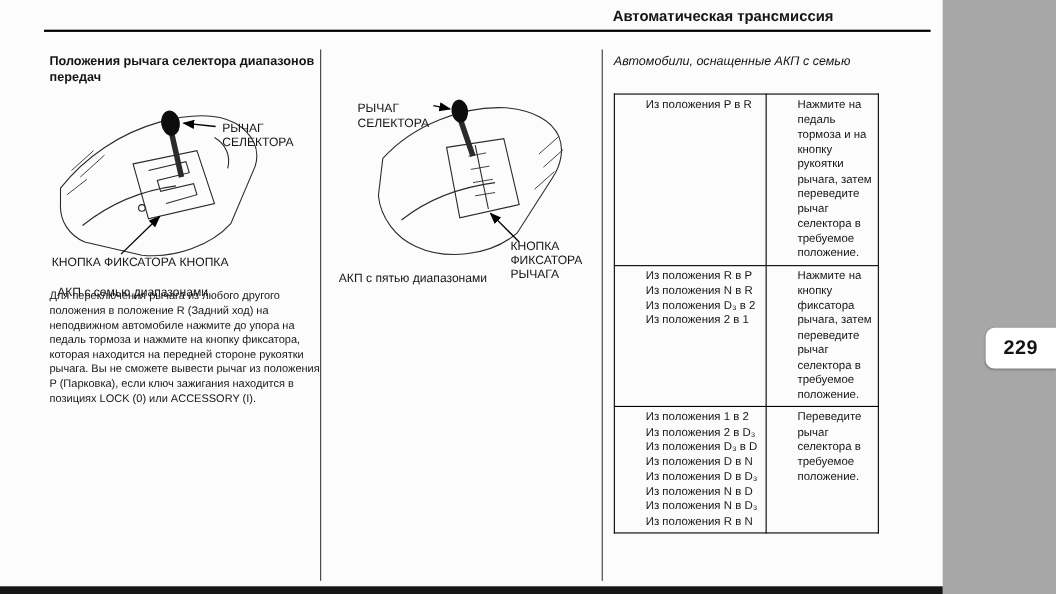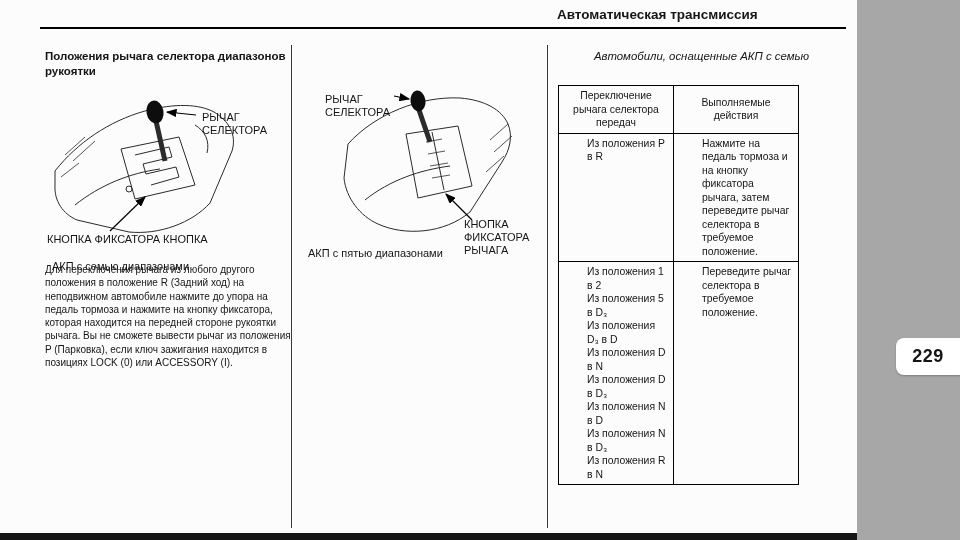--- a/index.html
+++ b/index.html
@@ -70,7 +70,7 @@
   <div class="vdiv vdiv-1"></div>
   <div class="vdiv vdiv-2"></div>
 
-  <div class="left-heading">Положения рычага селектора диапазонов рукоятки</div>
+  <div class="left-heading">Положения рычага селектора диапазонов передач</div>
 
   <div class="fig fig-left">
     <svg viewBox="0 0 243 160" width="243" height="160">

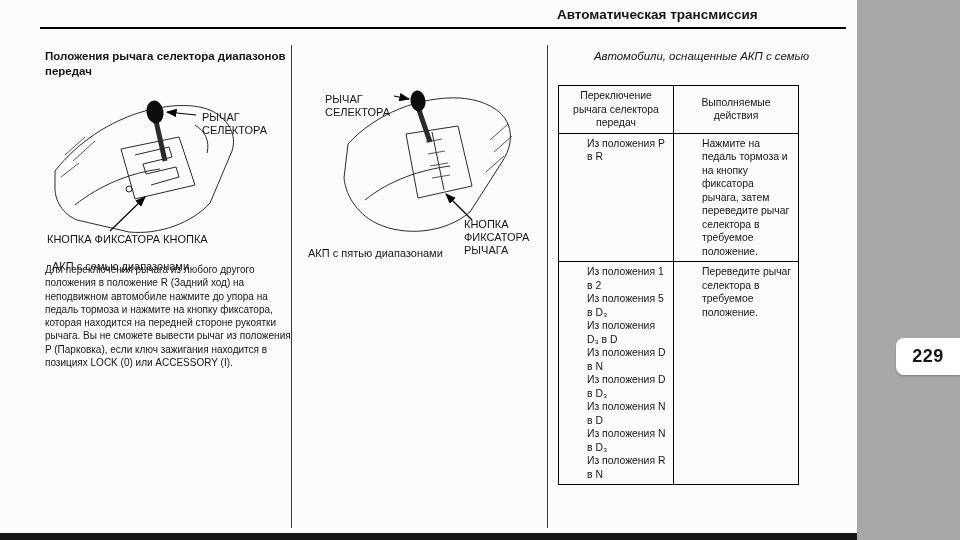--- a/index.html
+++ b/index.html
@@ -42,7 +42,7 @@
   .lbl-button-mid  { left:464px; top:218px; }
   .cap-mid         { left:308px; top:247px; }
 
-  .right-heading { position:absolute; left:558px; top:49px; width:250px; font-style:italic; font-size:11.4px; line-height:1.32;margin-left:36px; }
+  .right-heading { position:absolute; left:558px; top:49px; width:250px; font-style:italic; font-size:11.4px; line-height:1.32; }
 
   .rtable { position:absolute; left:558px; top:85px; width:241px; border-collapse:collapse; font-size:10.4px; line-height:1.3; table-layout:fixed; }
   .rtable th, .rtable td { border:1px solid #000; padding:3px 5px; }

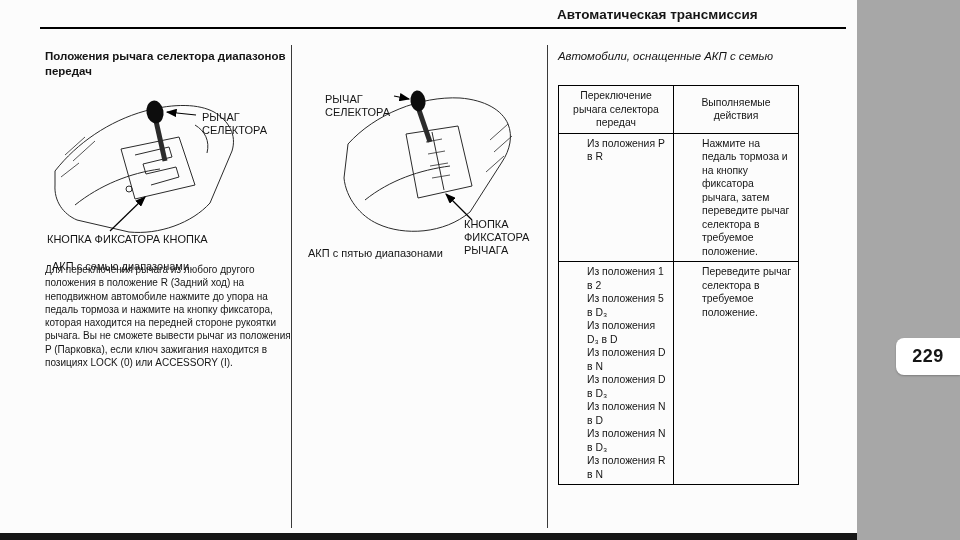--- a/index.html
+++ b/index.html
@@ -141,14 +141,6 @@
 
   <table class="rtable">
     <tbody>
-        <tr>
-      <th class="c1">
-            <div>Переключение</div>
-            <div>рычага селектора</div>
-            <div>передач</div>
-          </th>
-      <th>Выполняемые действия</th>
-    </tr>
     <tr class="r1">
       <td class="c1">
             <div>Из положения P в R</div>

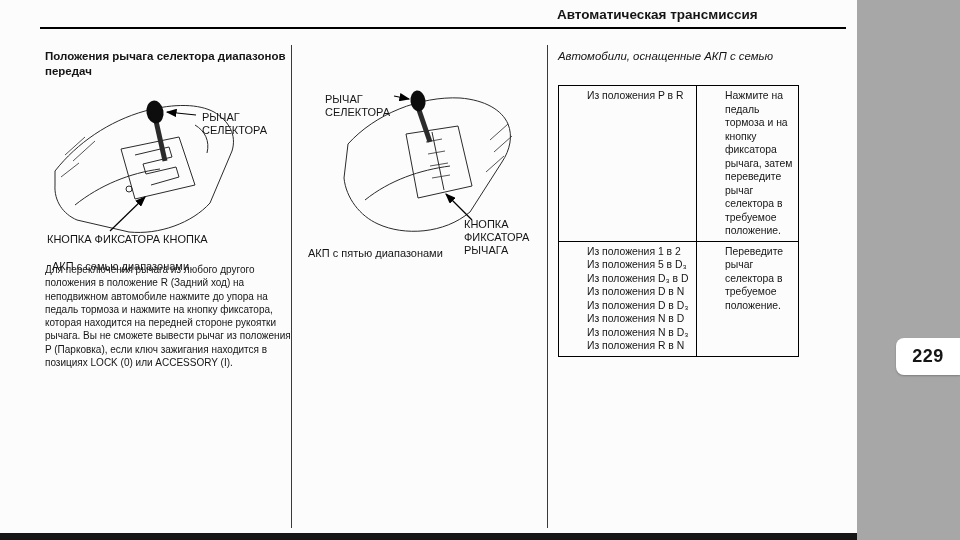--- a/index.html
+++ b/index.html
@@ -145,7 +145,7 @@
       <td class="c1">
             <div>Из положения P в R</div>
           </td>
-      <td>Нажмите на педаль тормоза и на кнопку фиксатора рычага, затем переведите рычаг селектора в требуемое положение.</td>
+      <td>Нажмите на педаль тормоза и на кнопку рукоятки рычага, затем переведите рычаг селектора в требуемое положение.</td>
     </tr>
     <tr class="r3">
       <td class="c1">

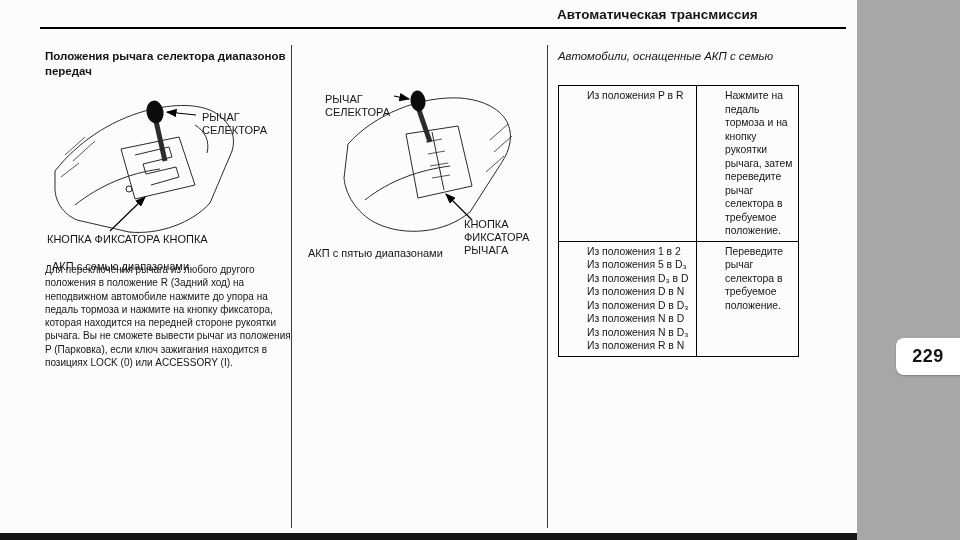--- a/index.html
+++ b/index.html
@@ -147,6 +147,15 @@
           </td>
       <td>Нажмите на педаль тормоза и на кнопку рукоятки рычага, затем переведите рычаг селектора в требуемое положение.</td>
     </tr>
+    <tr class="r2">
+      <td class="c1">
+            <div>Из положения R в P</div>
+            <div>Из положения N в R</div>
+            <div>Из положения D₃ в 2</div>
+            <div>Из положения 2 в 1</div>
+          </td>
+      <td>Нажмите на кнопку фиксатора рычага, затем переведите рычаг селектора в требуемое положение.</td>
+    </tr>
     <tr class="r3">
       <td class="c1">
             <div>Из положения 1 в 2</div>

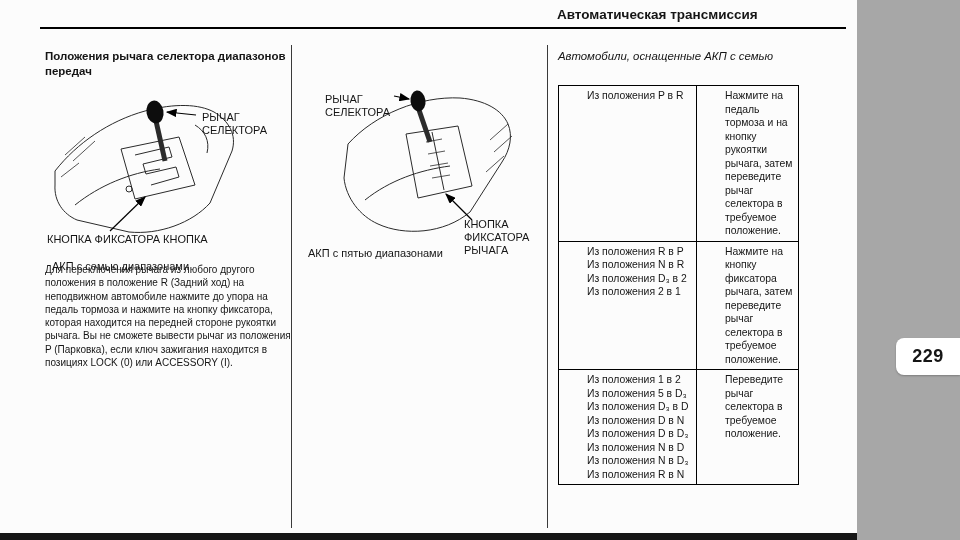--- a/index.html
+++ b/index.html
@@ -16,7 +16,6 @@
     display:flex; align-items:center; justify-content:center;
     font-size:18px; font-weight:700; letter-spacing:0.5px;
     box-shadow:0 1px 2px rgba(0,0,0,0.25);
-    margin-top:40px;
   }
   .bottom-bar { position:absolute; left:0; top:533px; width:857px; height:7px; background:#161616; }
 

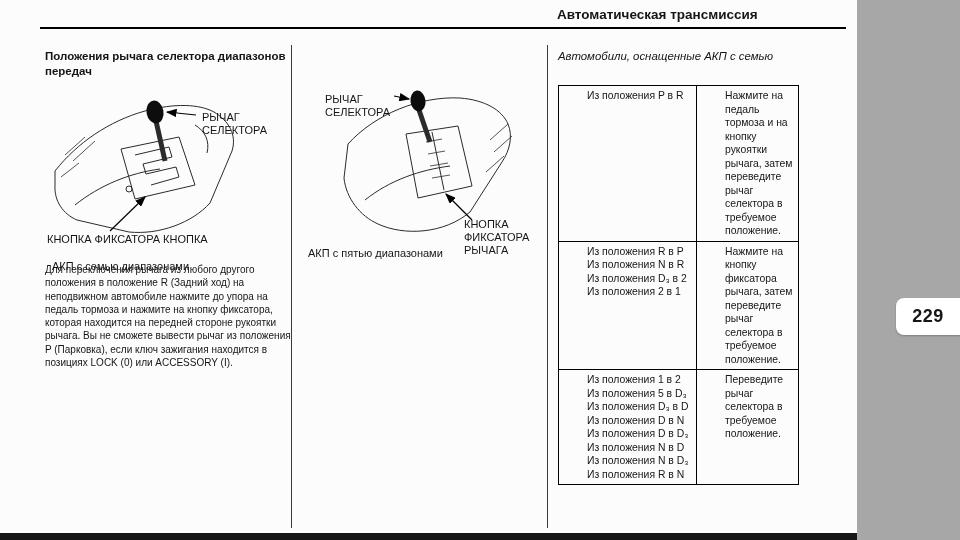--- a/index.html
+++ b/index.html
@@ -158,7 +158,7 @@
     <tr class="r3">
       <td class="c1">
             <div>Из положения 1 в 2</div>
-            <div>Из положения 5 в D₃</div>
+            <div>Из положения 2 в D₃</div>
             <div>Из положения D₃ в D</div>
             <div>Из положения D в N</div>
             <div>Из положения D в D₃</div>

